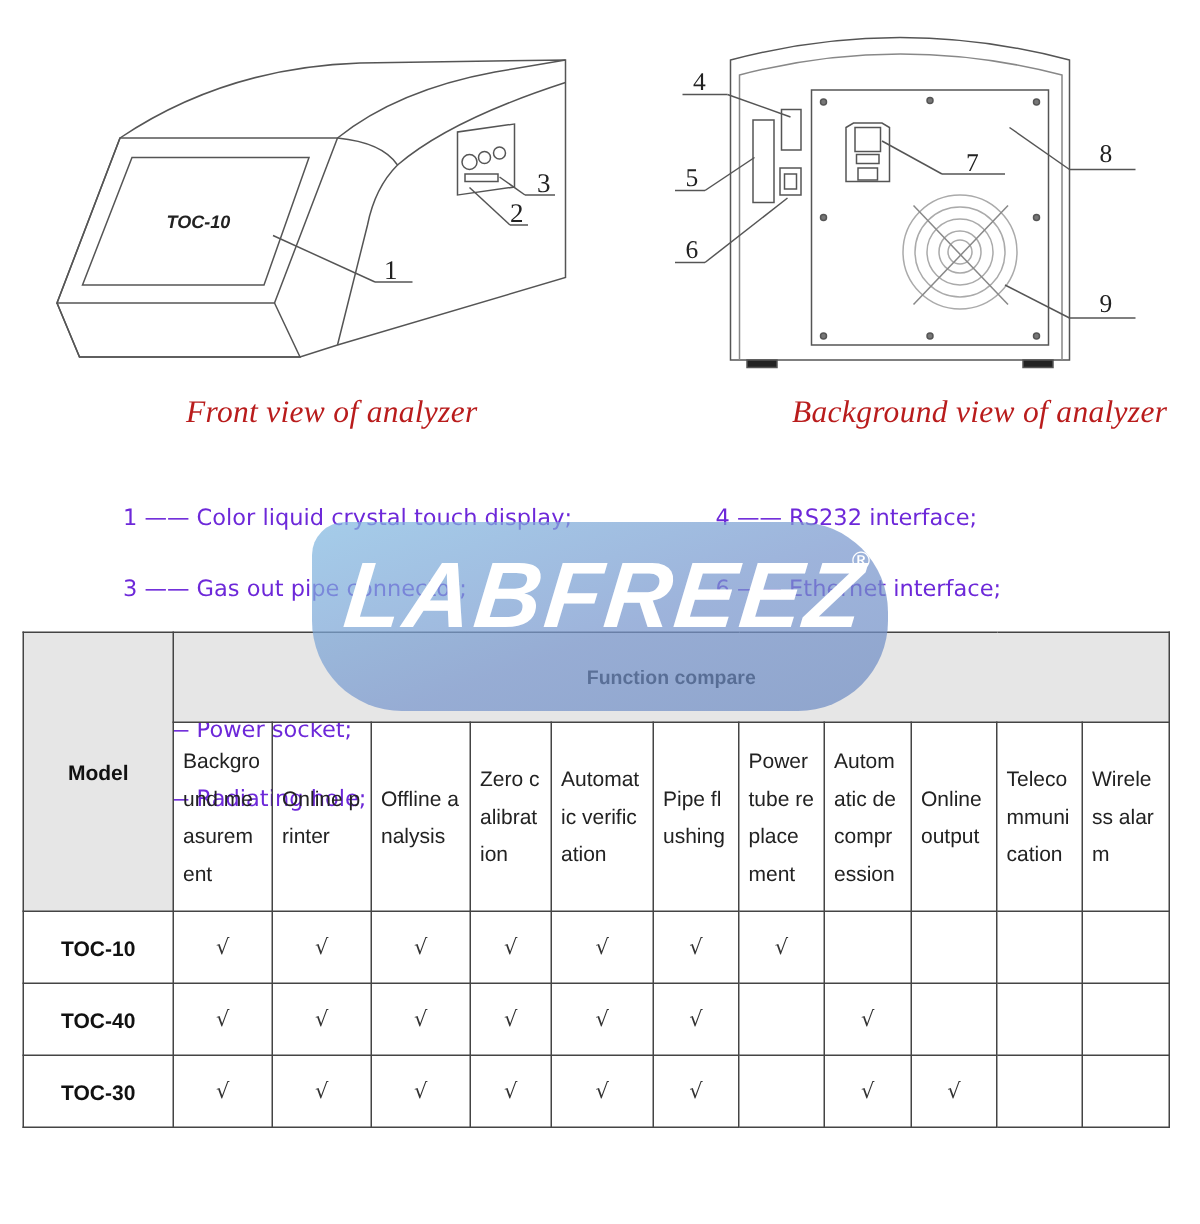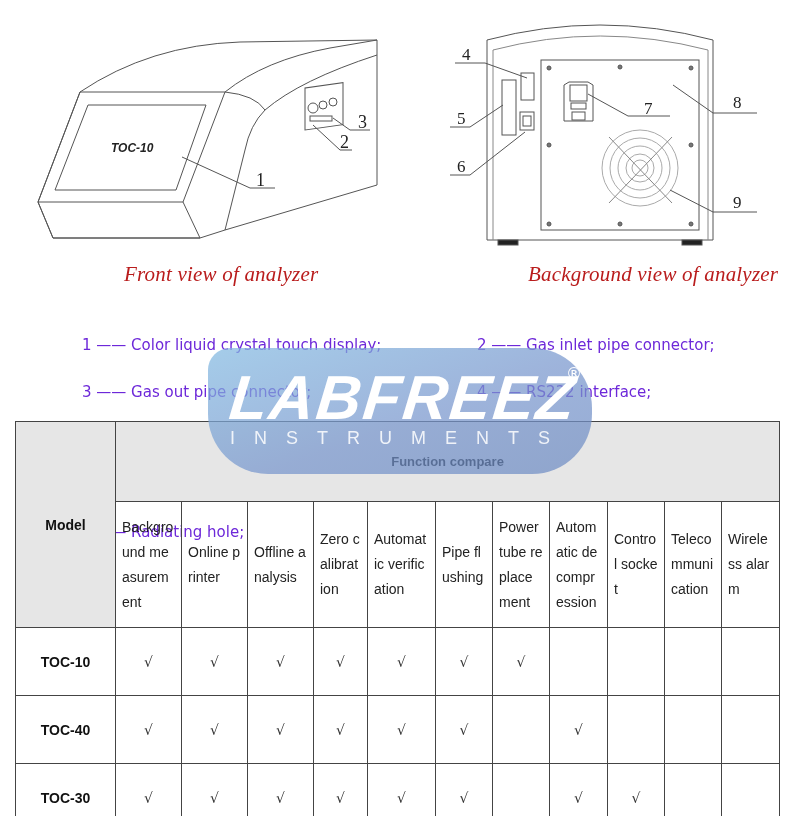--- a/index.html
+++ b/index.html
@@ -139,7 +139,6 @@
   <div>9 —— Radiating hole;</div>
 </div>
 <div class="legend" style="left:477px; top:307px;">
-  <div>2 —— Gas inlet pipe connector;</div>
   <div>4 —— RS232 interface;</div>
   <div>6 —— Ethernet interface;</div>
 </div>

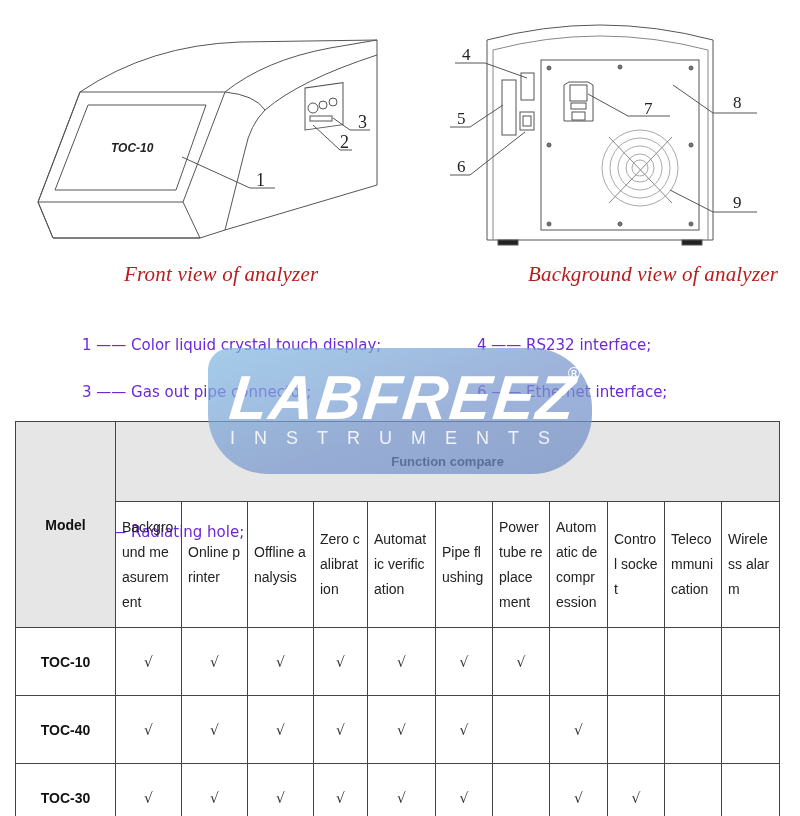--- a/index.html
+++ b/index.html
@@ -225,7 +225,6 @@
   <div class="wm-bg"></div>
   <div class="wm-text">LABFREEZ</div>
   <div class="wm-reg">®</div>
-  <div class="wm-sub">INSTRUMENTS</div>
 </div>
 
 </body></html>

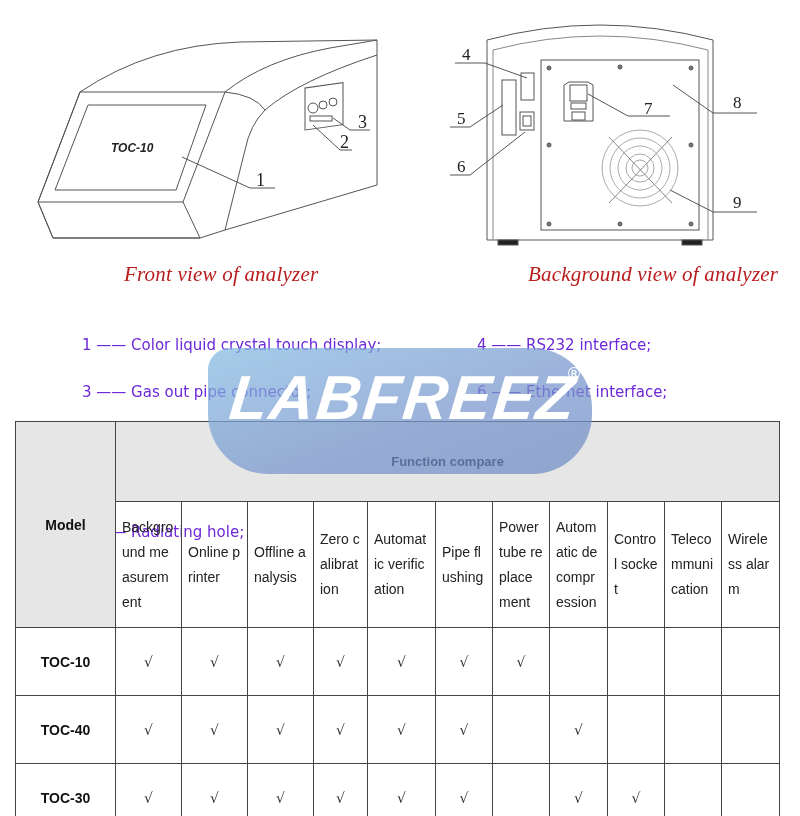--- a/index.html
+++ b/index.html
@@ -9,7 +9,7 @@
   .legend { position: absolute; font-family: "DejaVu Sans", sans-serif; font-size: 15px; line-height: 15.6px; color: #6d28d9; white-space: pre; }
   .legend div { height: 15.6px; }
   table.cmp { position: absolute; left: 15px; top: 421px; border-collapse: collapse; table-layout: fixed; width: 764px; font-family: "Liberation Sans", sans-serif; font-size: 14px; }
-  table.cmp td { border: 1.3px solid #444; padding: 14px; vertical-align: middle; }
+  table.cmp td { border: 1.3px solid #444; padding: 4px; vertical-align: middle; }
   .hd-gray { background: #e6e6e6; }
   .model-hd { font-weight: bold; text-align: center; font-size: 14px; }
   .func-hd { font-weight: bold; text-align: center; font-size: 13px; height: 51px; }

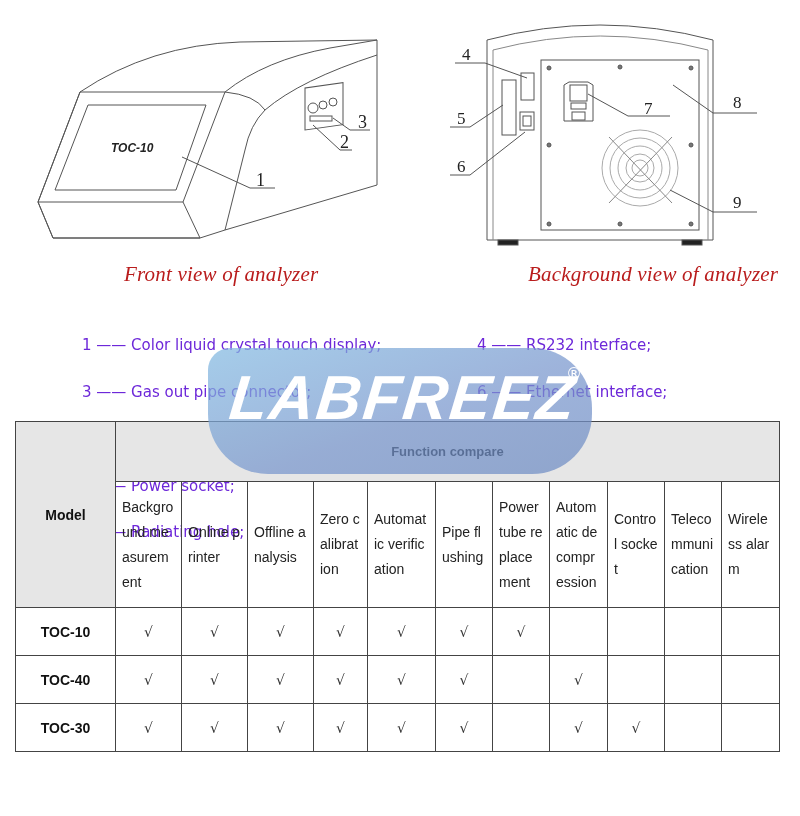--- a/index.html
+++ b/index.html
@@ -172,7 +172,7 @@
     <td class="colhd">Pipe flushing</td>
     <td class="colhd">Power tube replacement</td>
     <td class="colhd">Automatic decompression</td>
-    <td class="colhd">Control socket</td>
+    <td class="colhd">Online output</td>
     <td class="colhd">Telecommunication</td>
     <td class="colhd">Wireless alarm</td>
   </tr>

